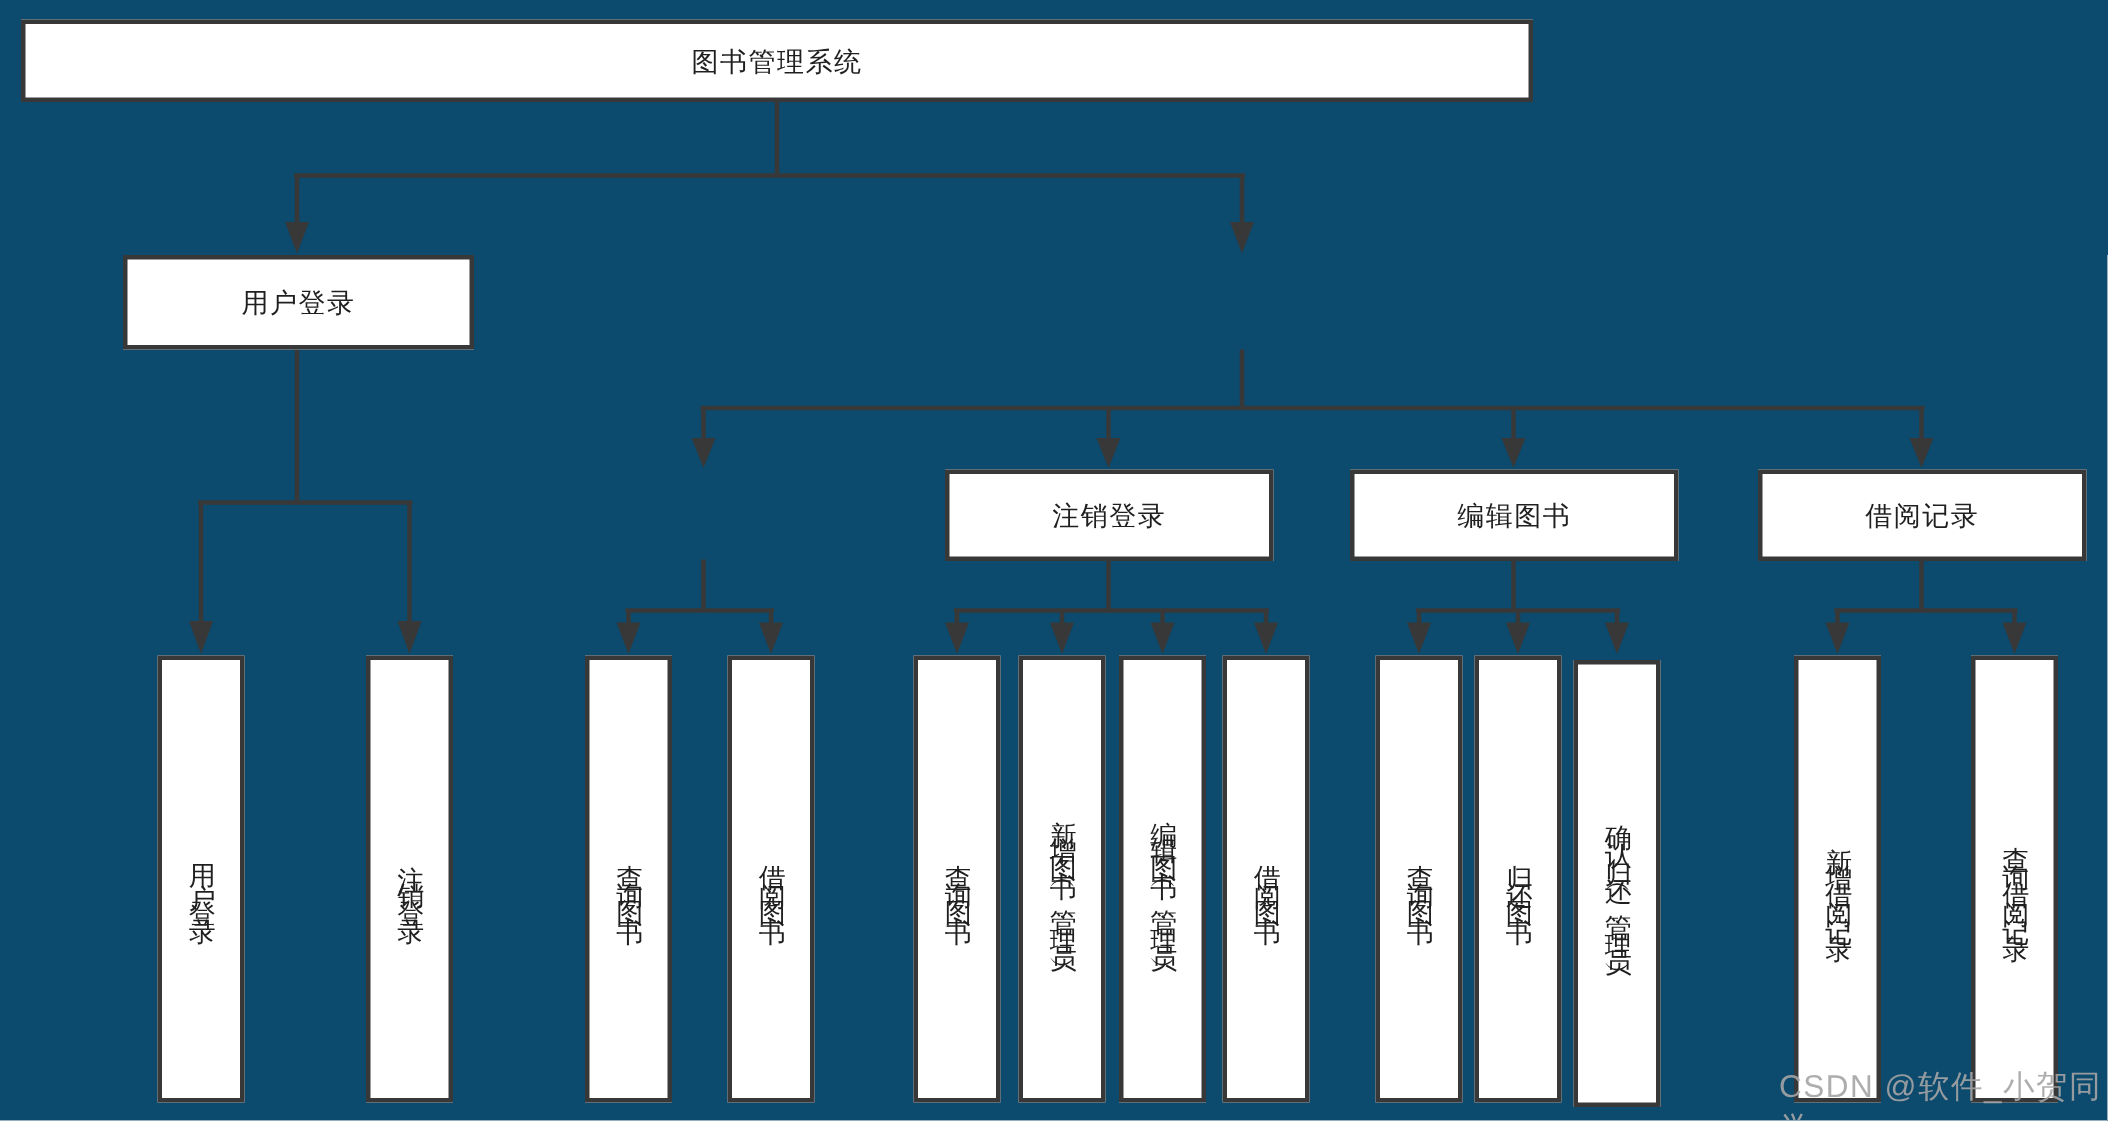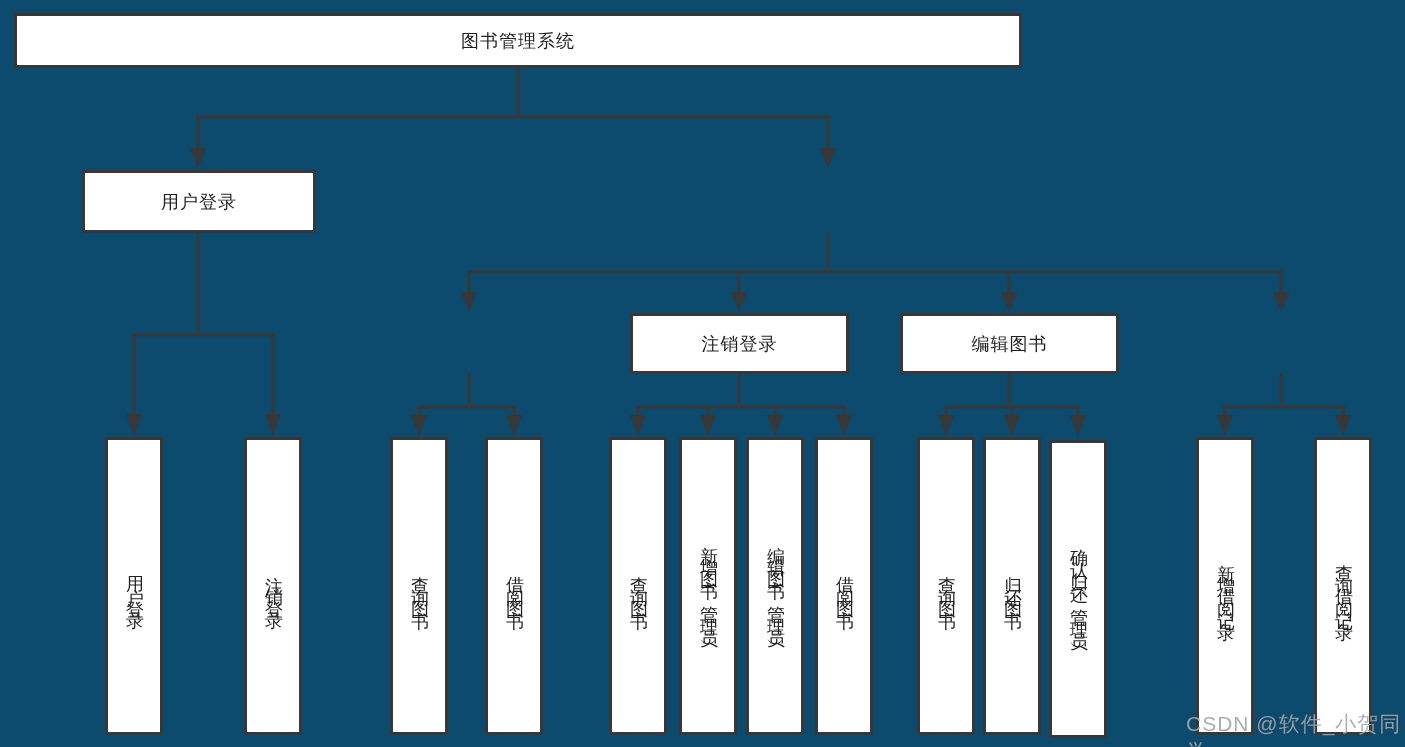--- a/index.html
+++ b/index.html
@@ -129,6 +129,7 @@
 
   <div class="node" style="left:630px;top:313px;width:219px;height:61px">注销登录</div>
   <div class="node" style="left:900px;top:313px;width:219px;height:61px">编辑图书</div>
+  <div class="node" style="left:1172px;top:313px;width:219px;height:61px">借阅记录</div>
 
   <div class="node v" style="left:105px;top:437px;width:58px;height:298px">用户登录</div>
   <div class="node v" style="left:244px;top:437px;width:58px;height:298px">注销登录</div>

